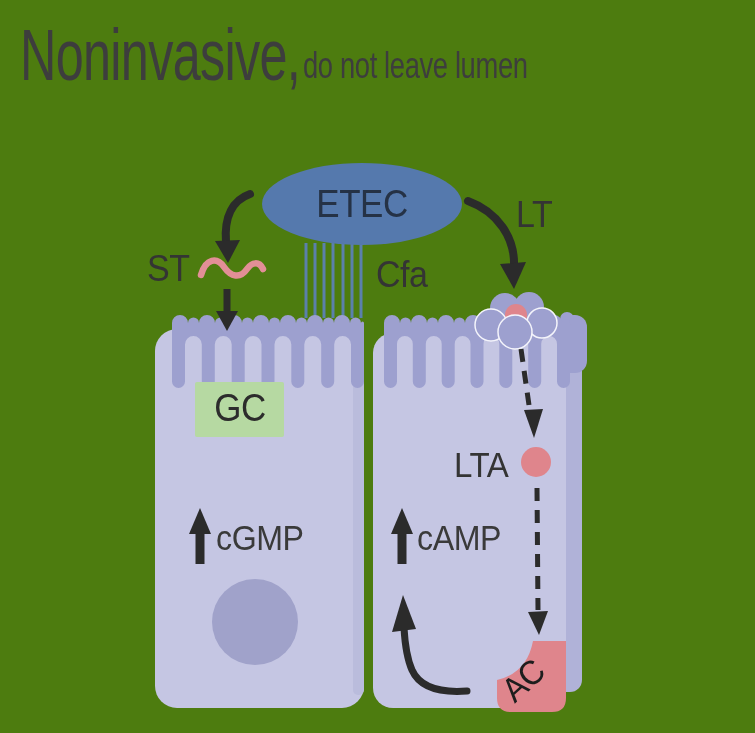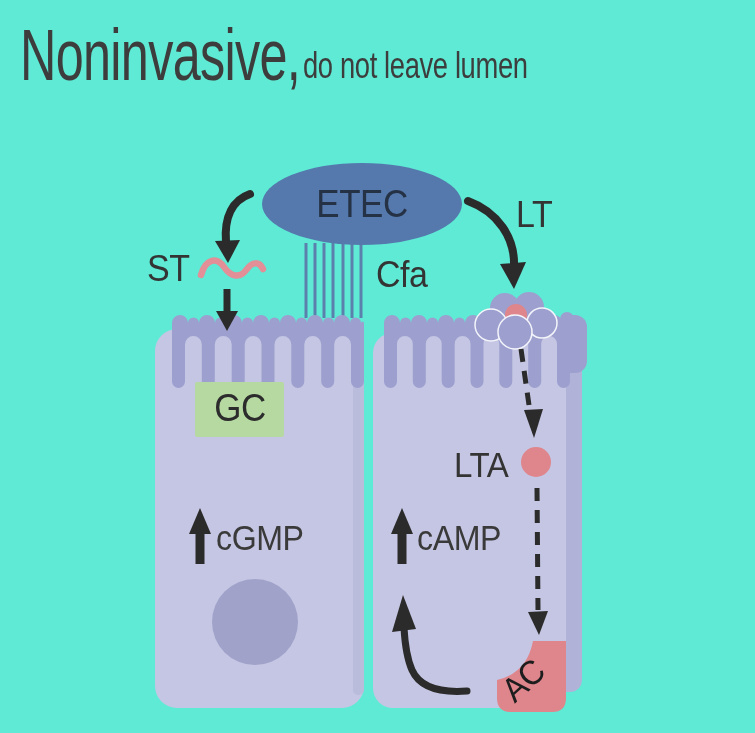--- a/index.html
+++ b/index.html
@@ -3,7 +3,7 @@
 <meta charset="utf-8">
 <style>
   html,body{margin:0;padding:0;background:#ffffff;}
-  .stage{width:755px;height:733px;position:relative;background:#5eead4;overflow:hidden;}
+  .stage{width:755px;height:733px;position:relative;background:#4d7c0f;overflow:hidden;}
   svg{display:block;}
   text{font-family:"Liberation Sans","DejaVu Sans",sans-serif;}
   .title-main{font-size:72px;font-weight:300;letter-spacing:-1px;}

